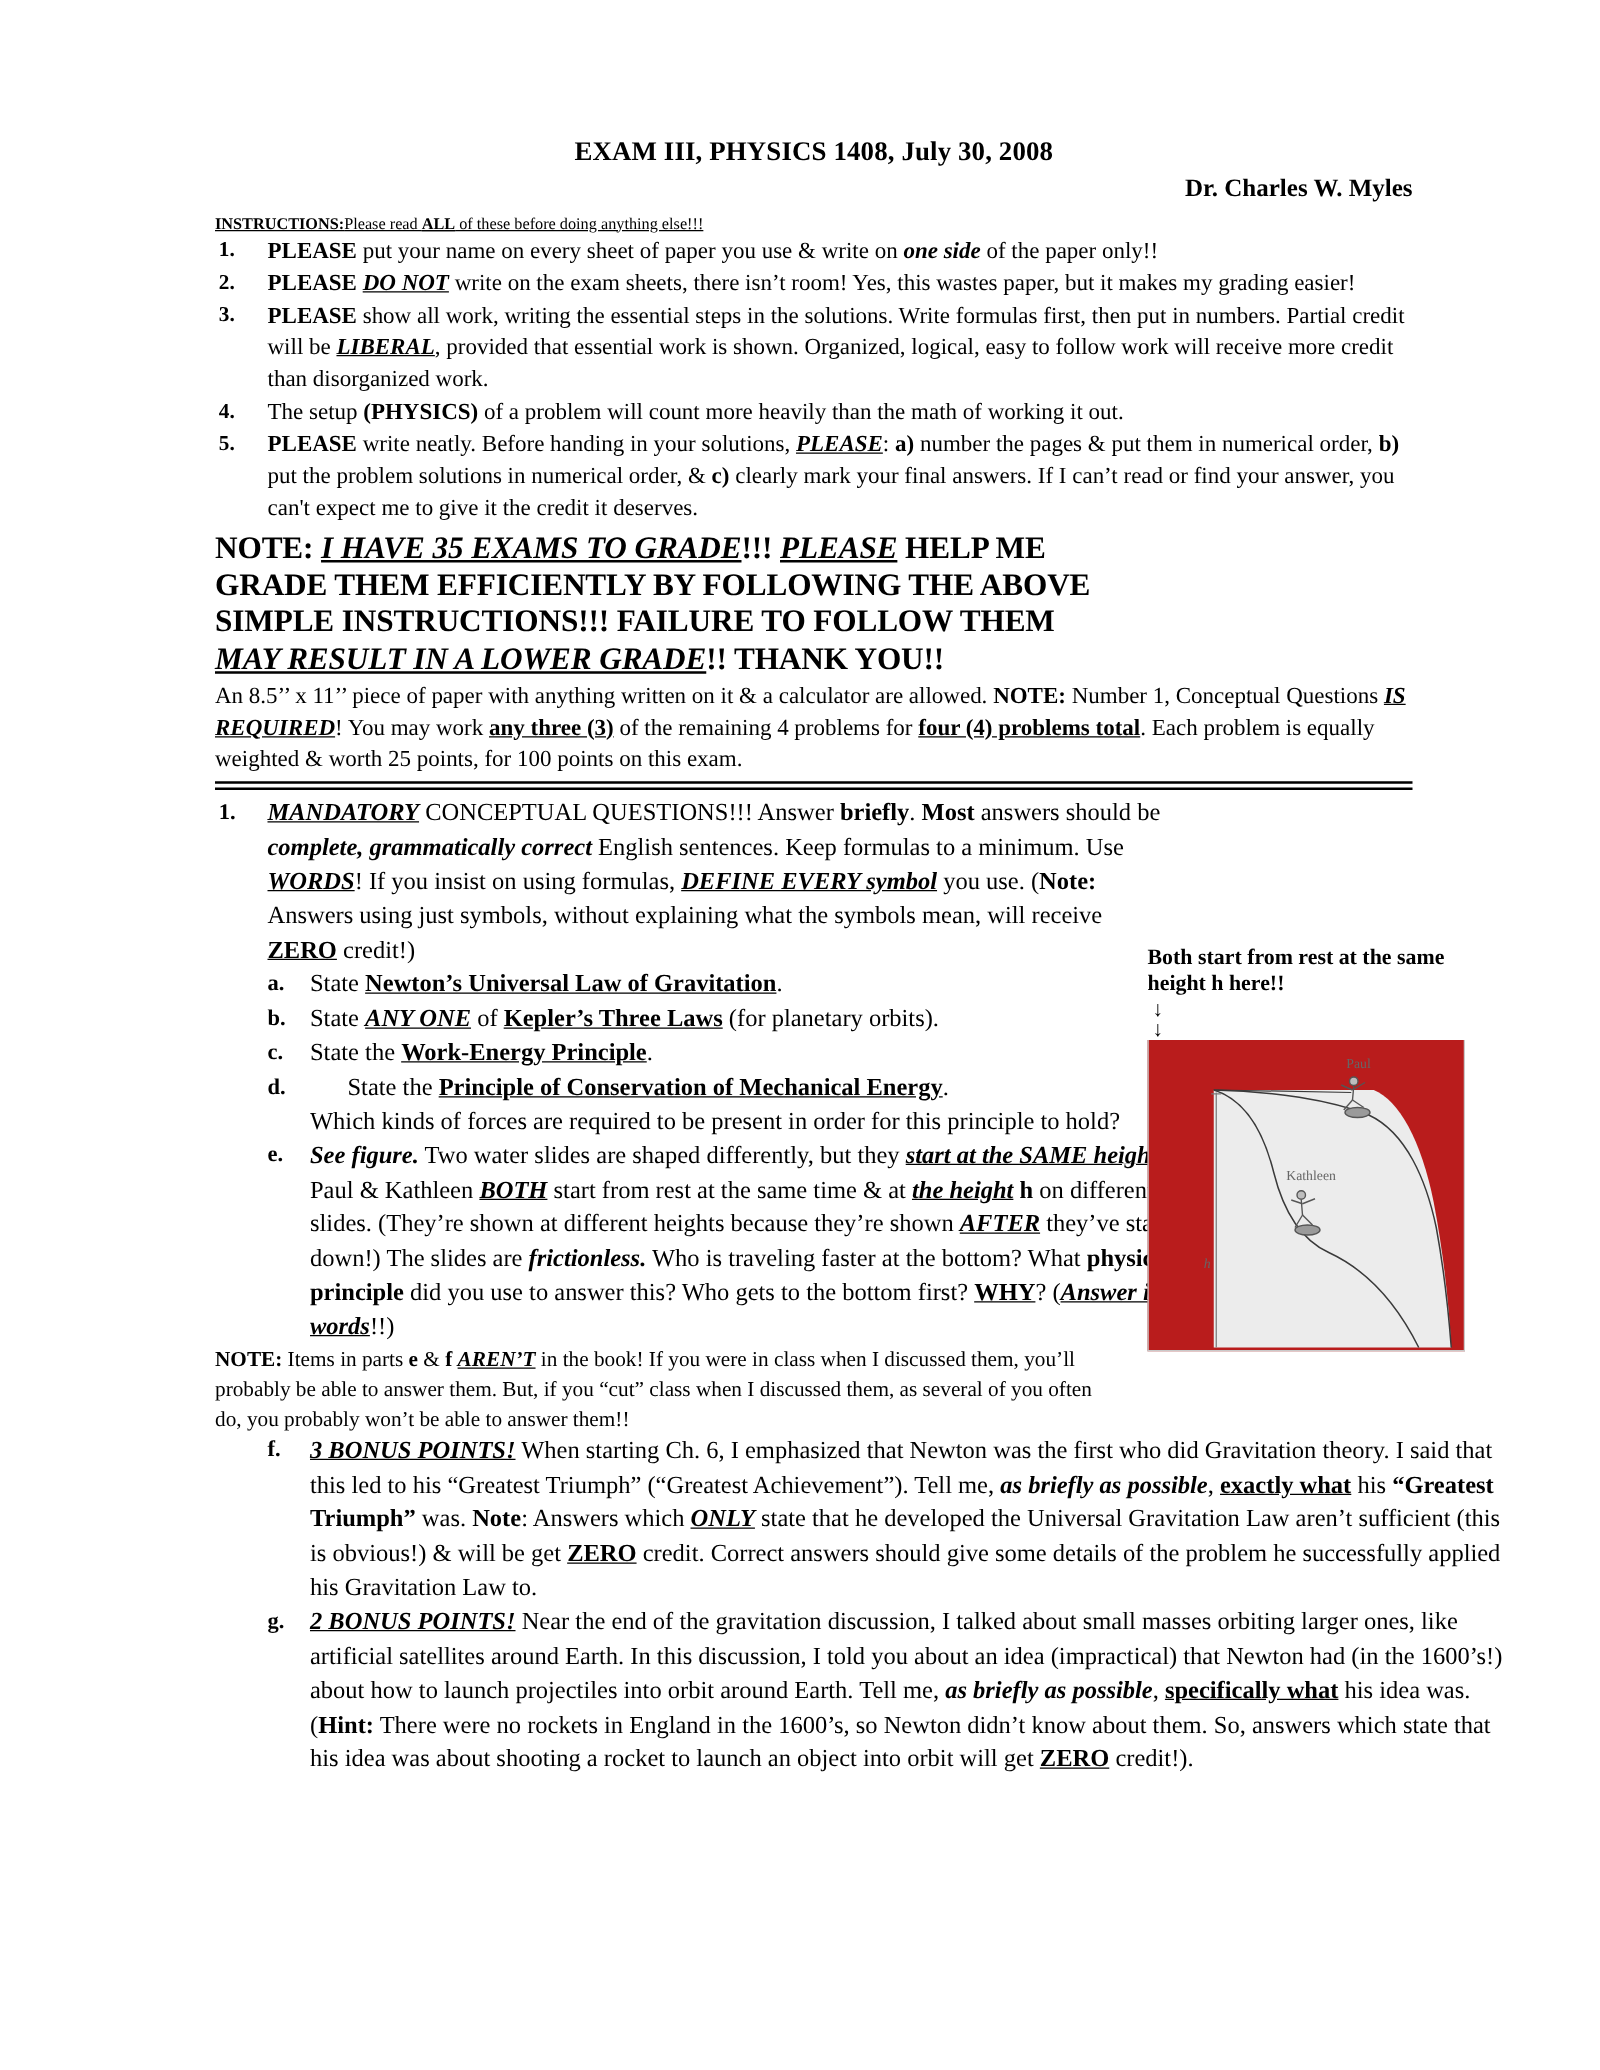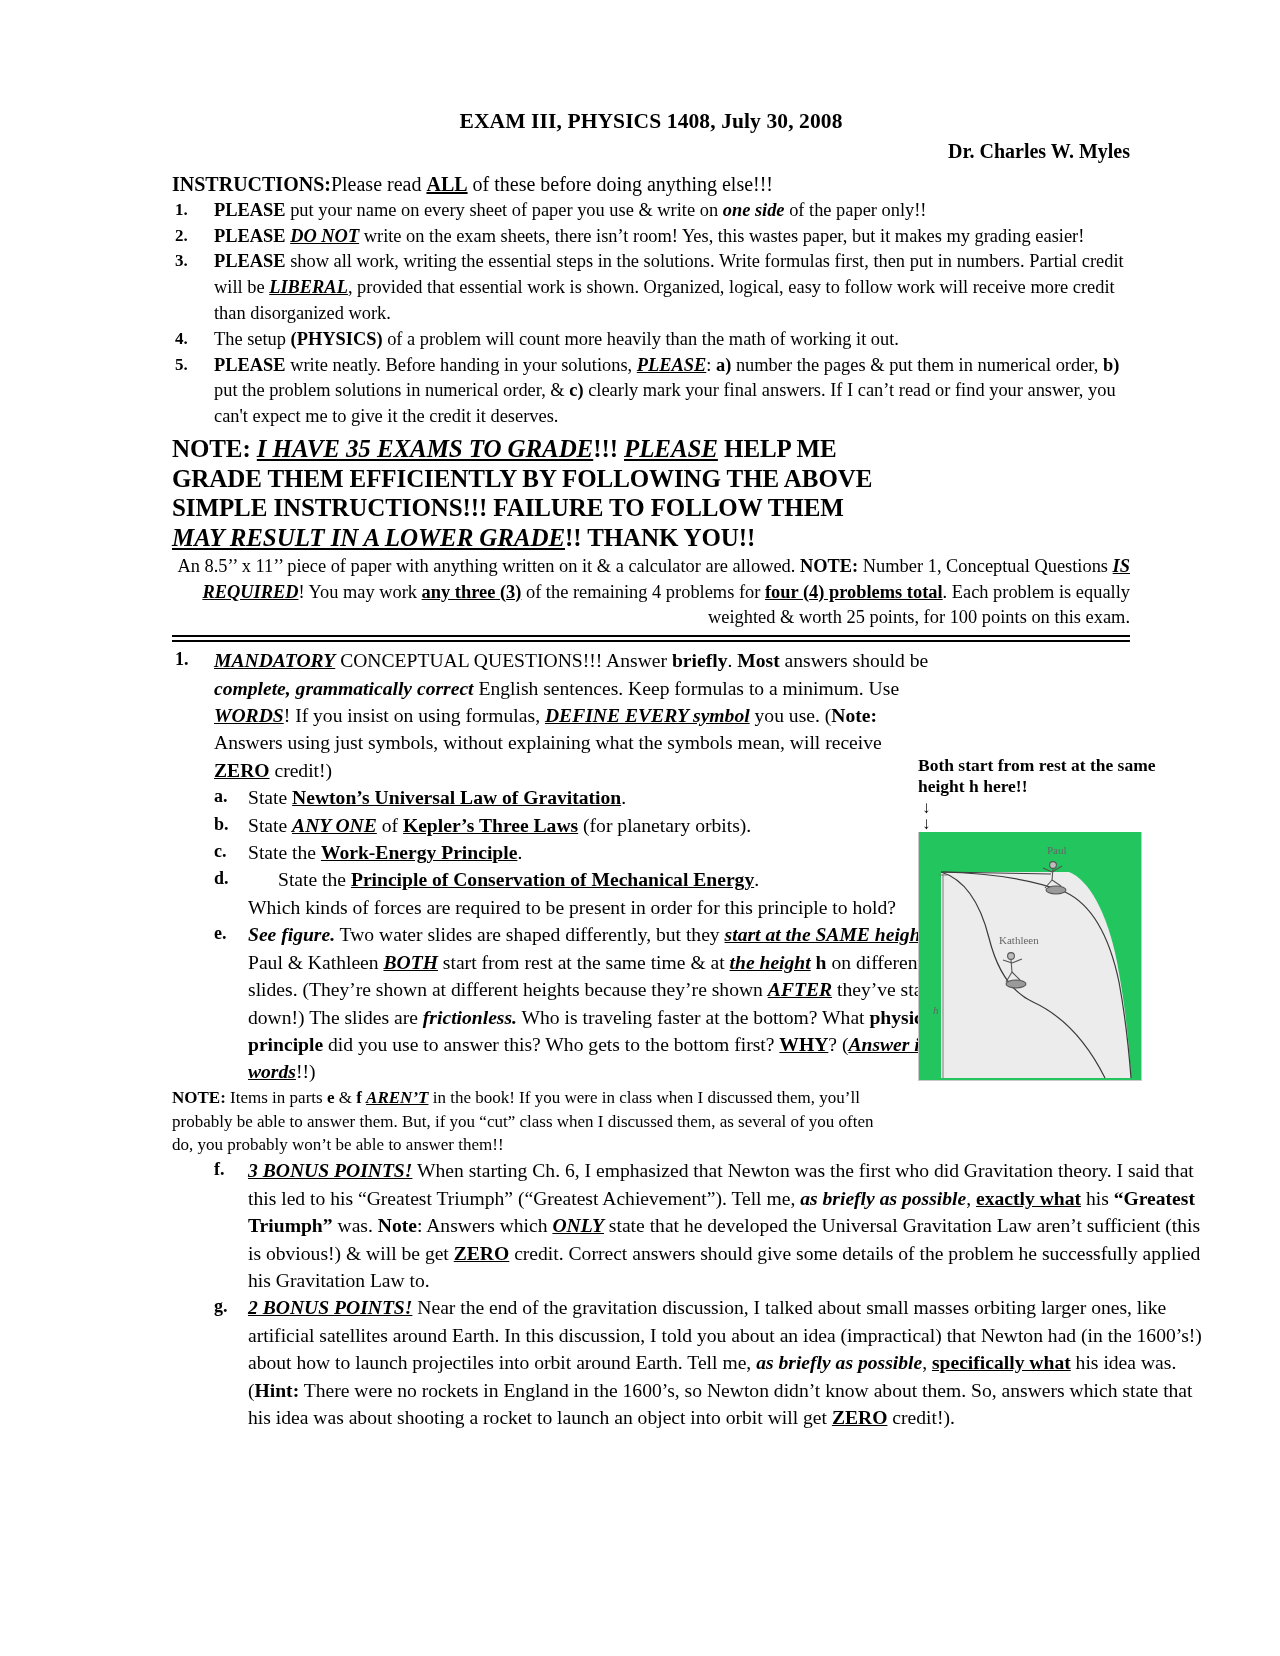--- a/index.html
+++ b/index.html
@@ -35,9 +35,10 @@
     margin-top: 2px;
   }
   .instr-head {
-    font-size: 20px;
+    font-size: 13px;
     line-height: 1.42;
     margin-top: 6px;
+    text-decoration: underline;
   }
   .b { font-weight: bold; }
   .i { font-style: italic; }

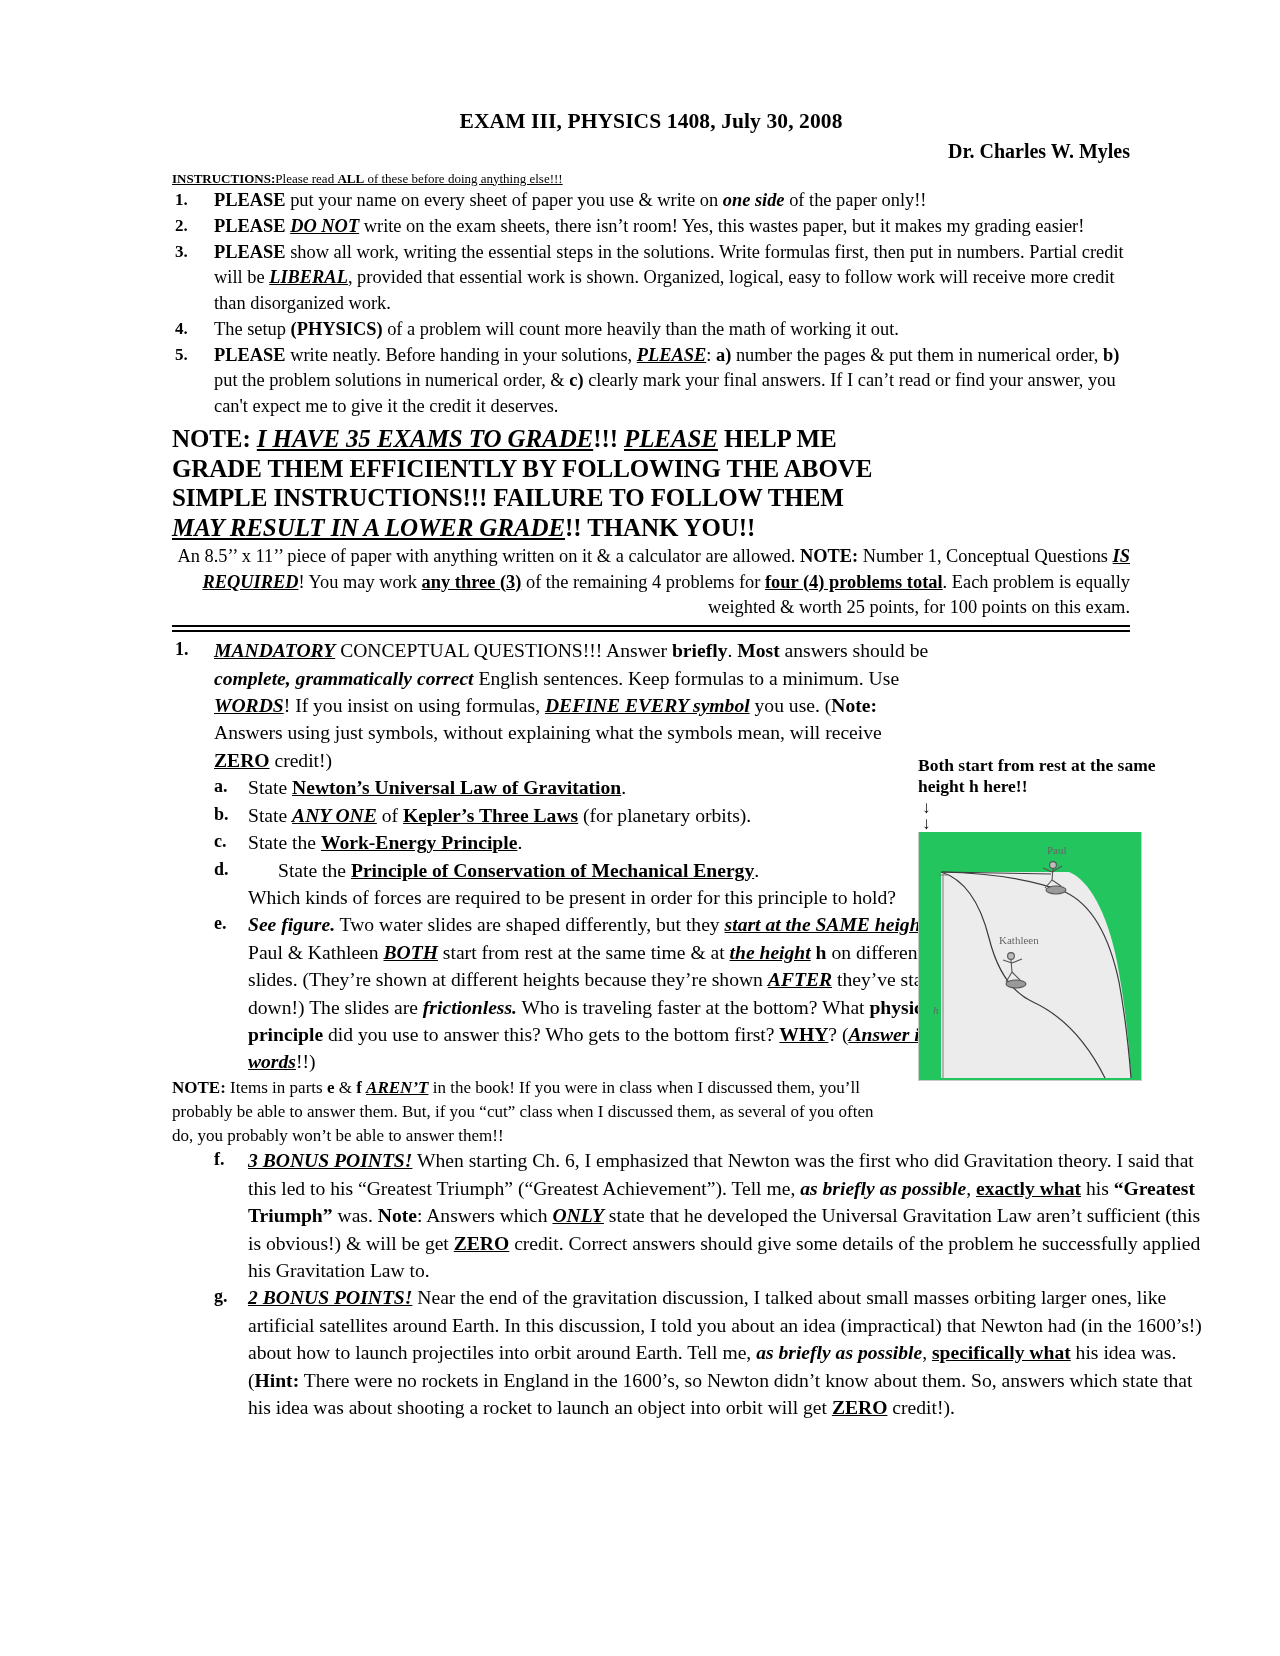--- a/index.html
+++ b/index.html
@@ -81,7 +81,6 @@
     font-size: 18.4px;
     line-height: 1.40;
     margin-top: 1px;
-    text-align: right;
   }
 
   .dblrule {

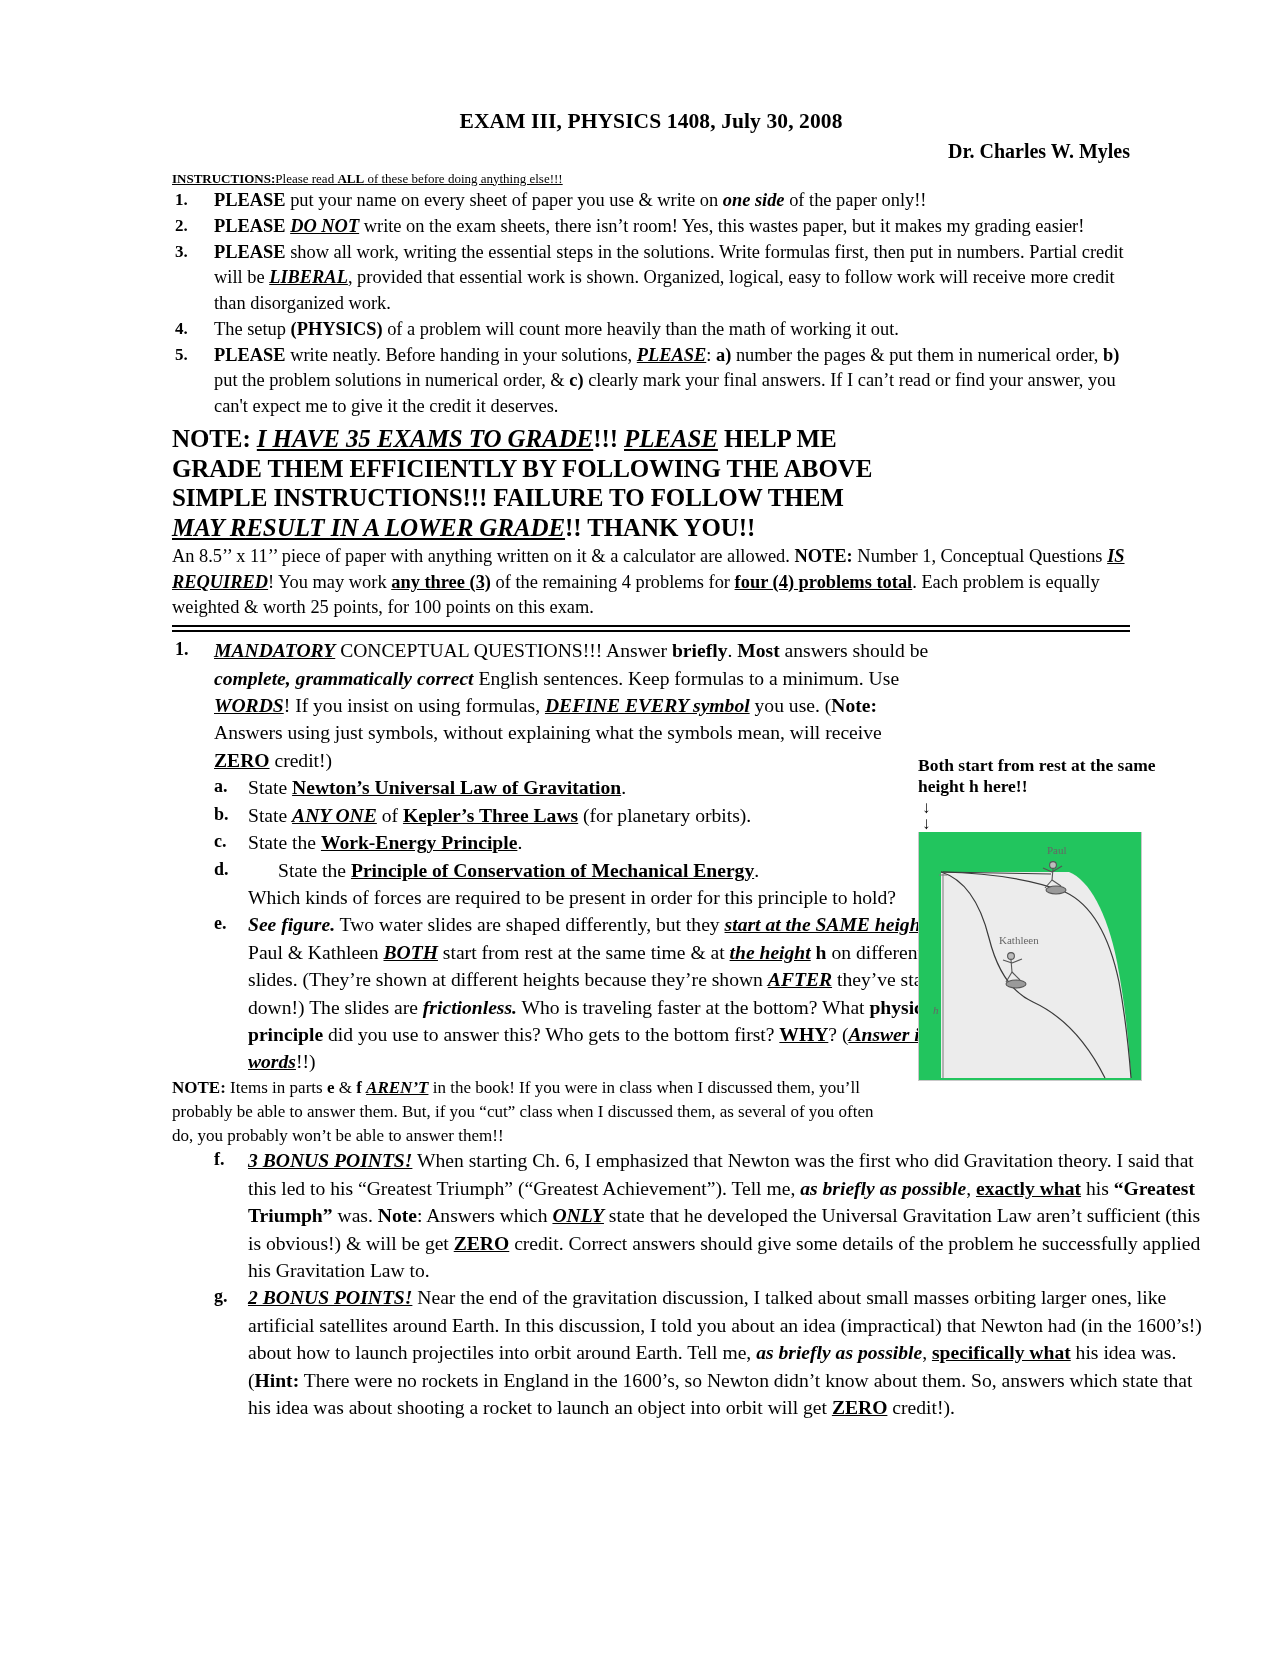--- a/index.html
+++ b/index.html
@@ -159,8 +159,9 @@
     height: 248px;
     border: 1px solid #c9c9c9;
     border-top: none;
-    background: #22c55e;
+    background: #b91c1c;
     overflow: hidden;
+    padding-left: 30px;
   }
   .fig-svg { display: block; }
   .text-col { width: 724px; }

